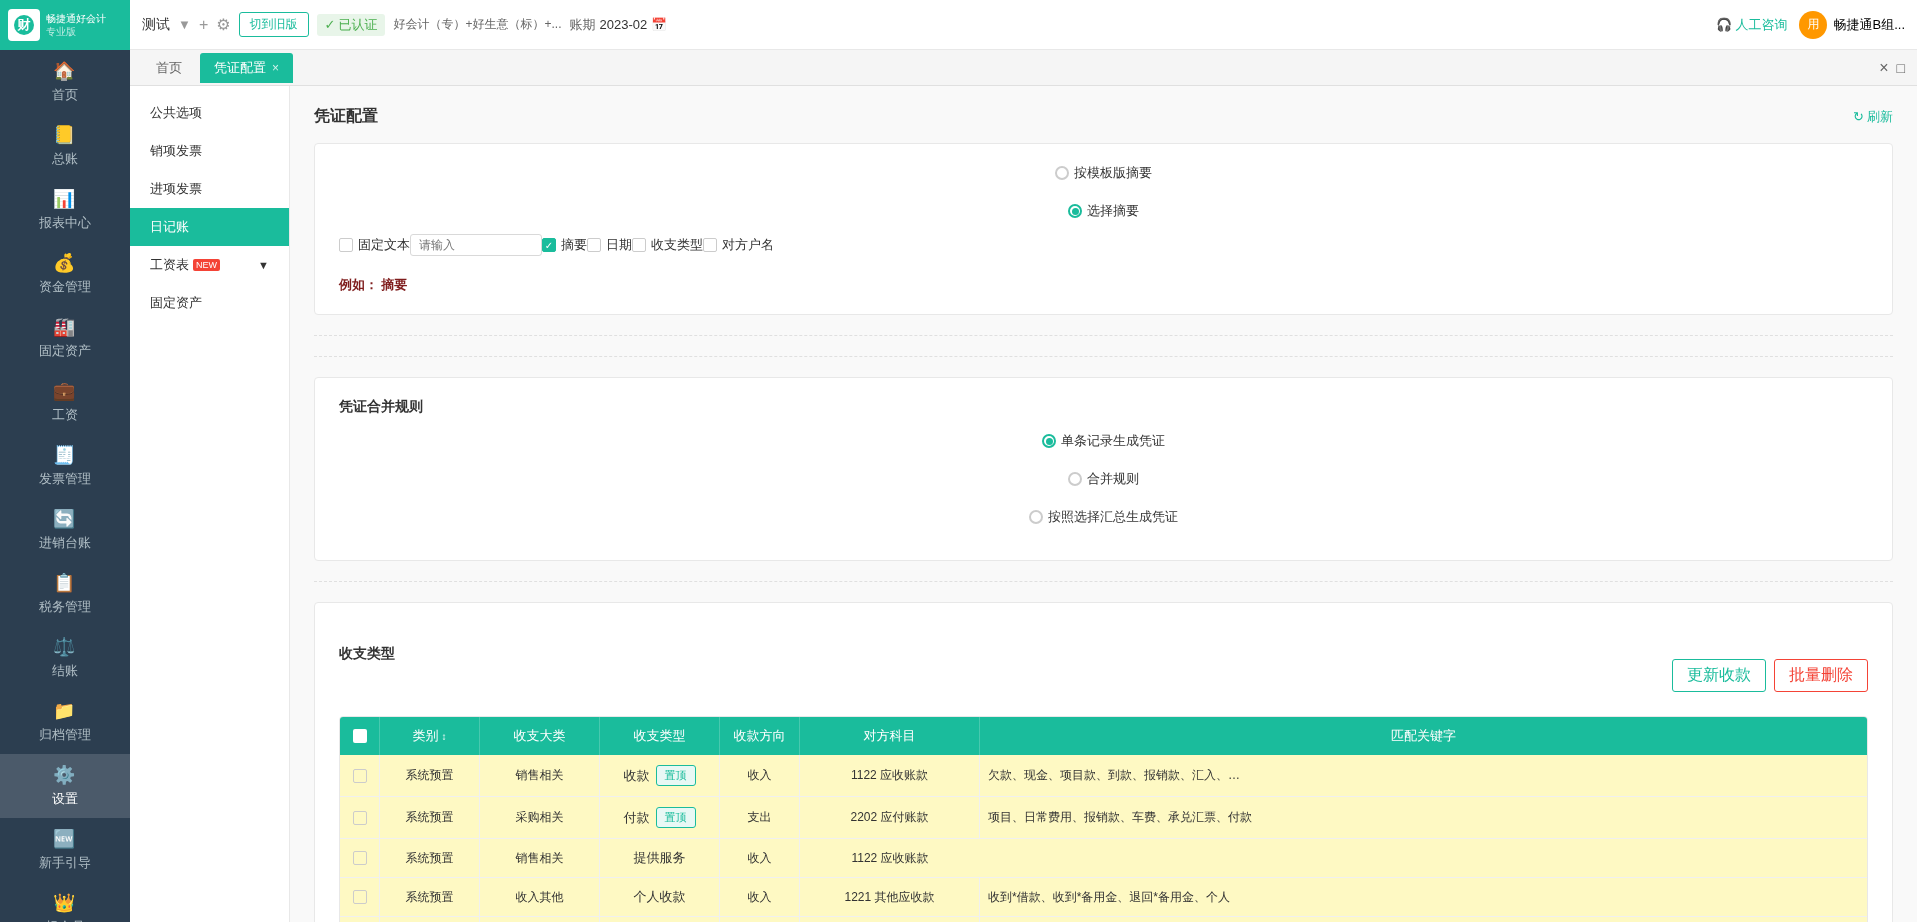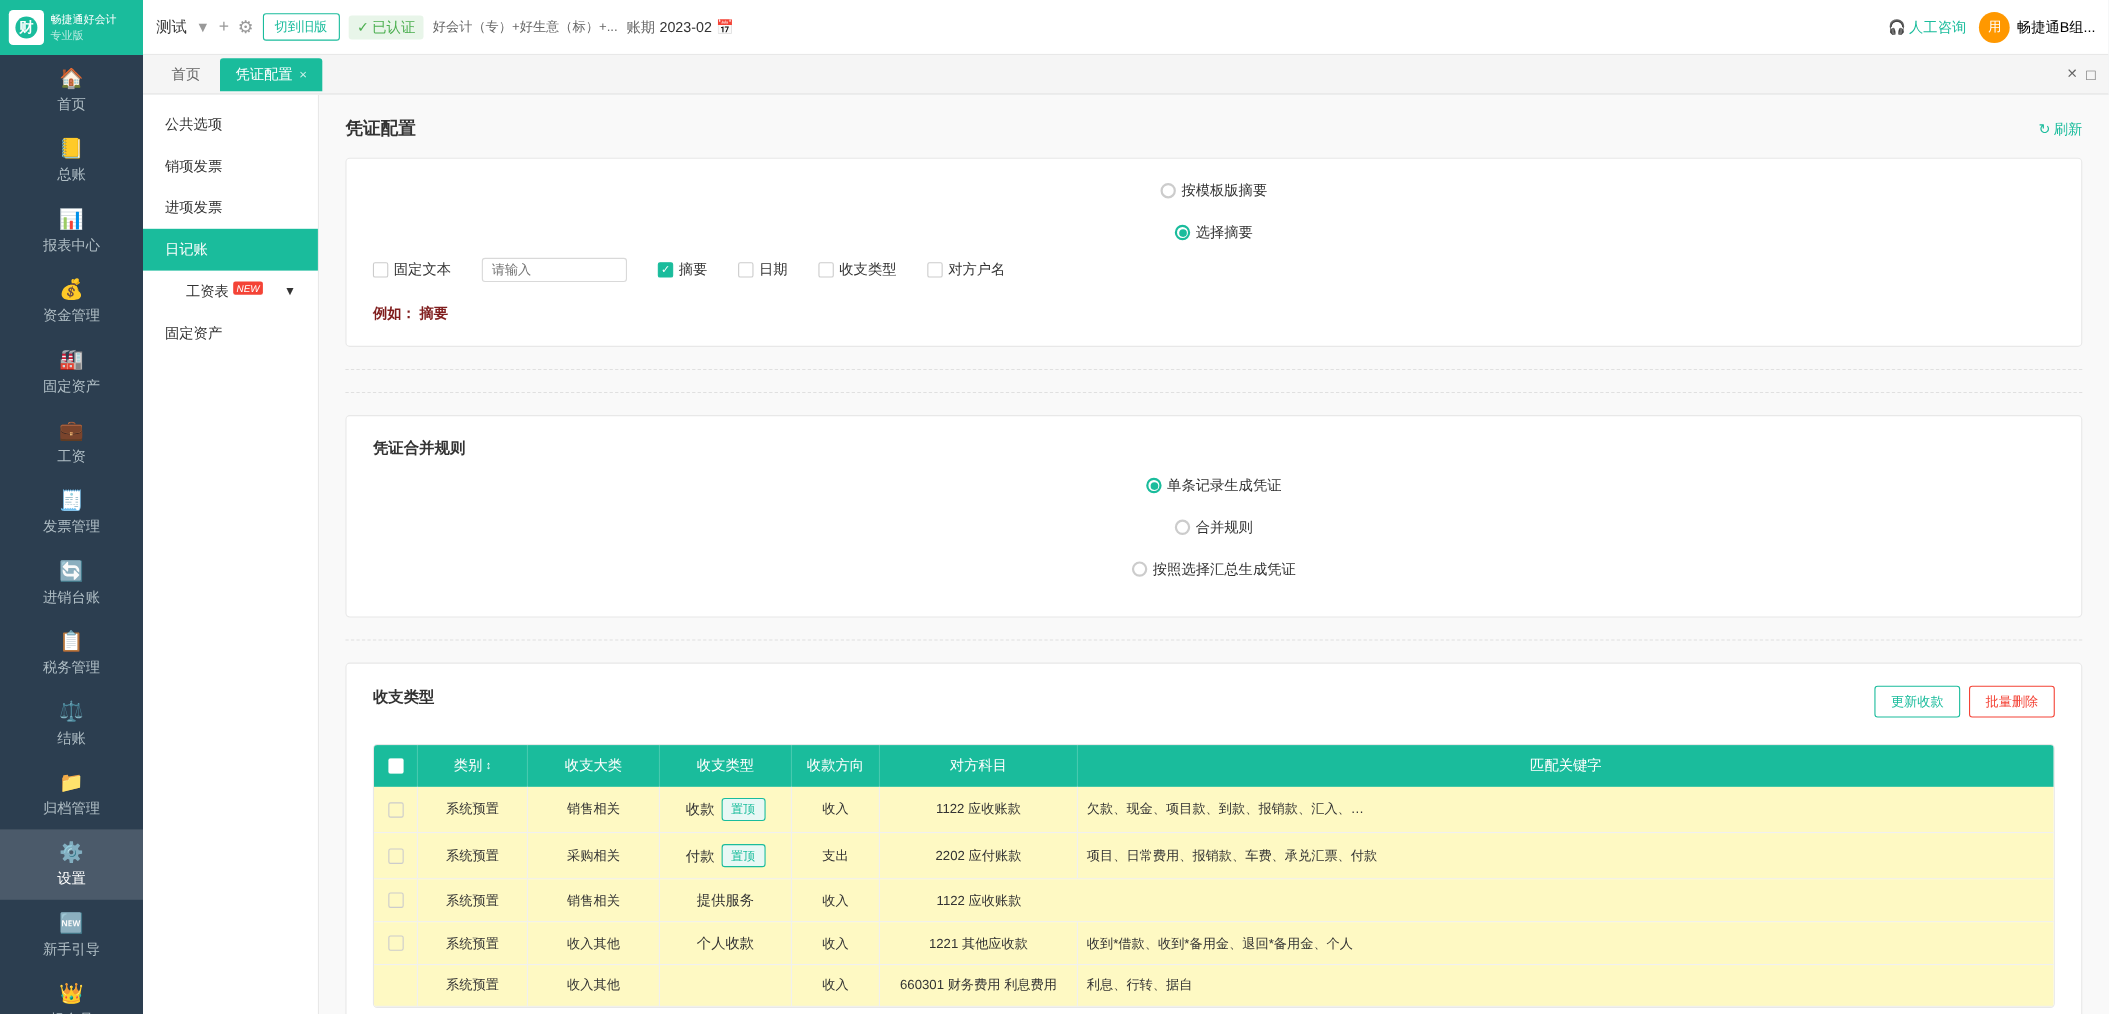--- a/index.html
+++ b/index.html
@@ -269,7 +269,7 @@
     .checkbox-group {
       display: flex;
       align-items: center;
-      gap: 28px;
+      gap: 0;
       flex-wrap: wrap;
       margin-bottom: 10px;
     }

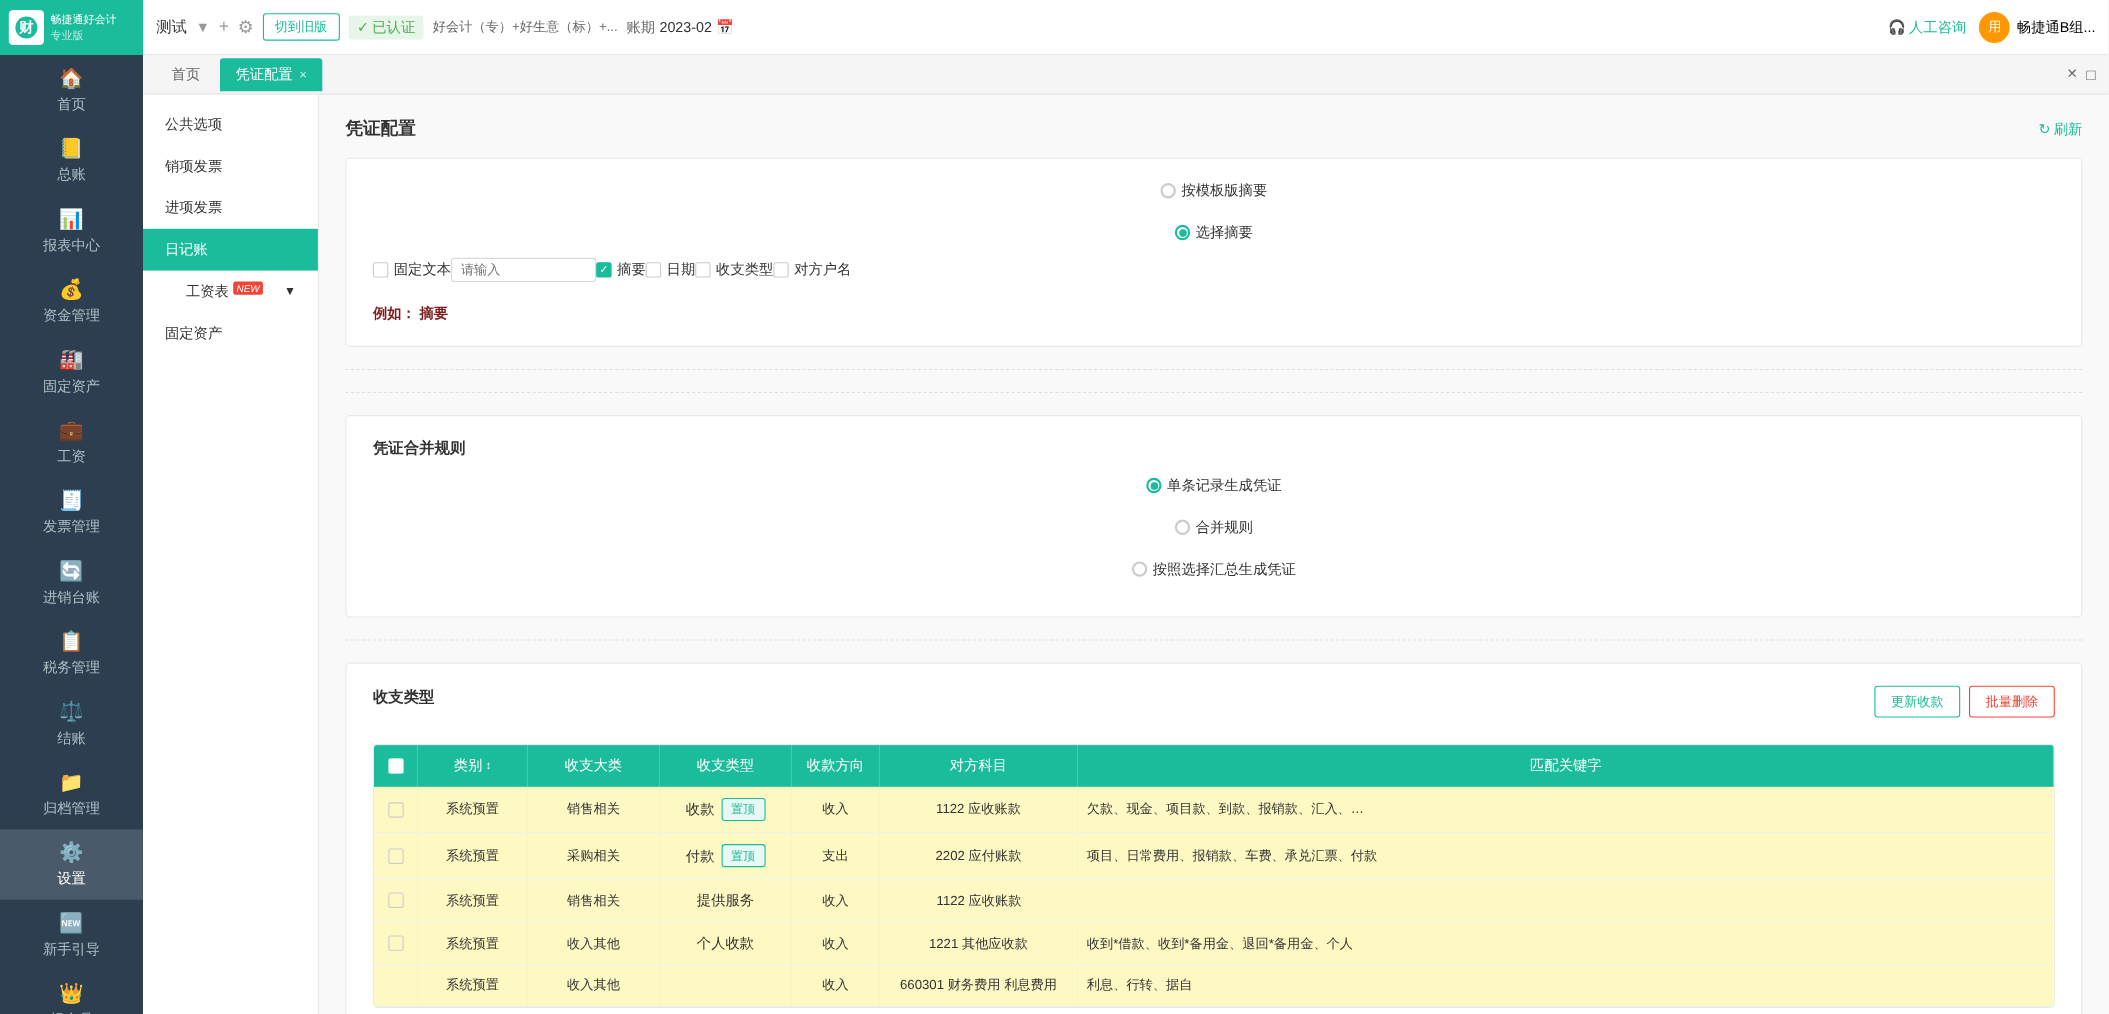--- a/index.html
+++ b/index.html
@@ -529,7 +529,7 @@
         <span>日记账</span>
       </div>
       <div class="config-sidebar-item" style="justify-content:space-between;">
-        <div style="display:flex;align-items:flex-start;gap:4px;margin-left:19px;">
+        <div style="display:flex;align-items:center;gap:4px;">
           <span>工资表</span>
           <span class="new-badge">NEW</span>
         </div>

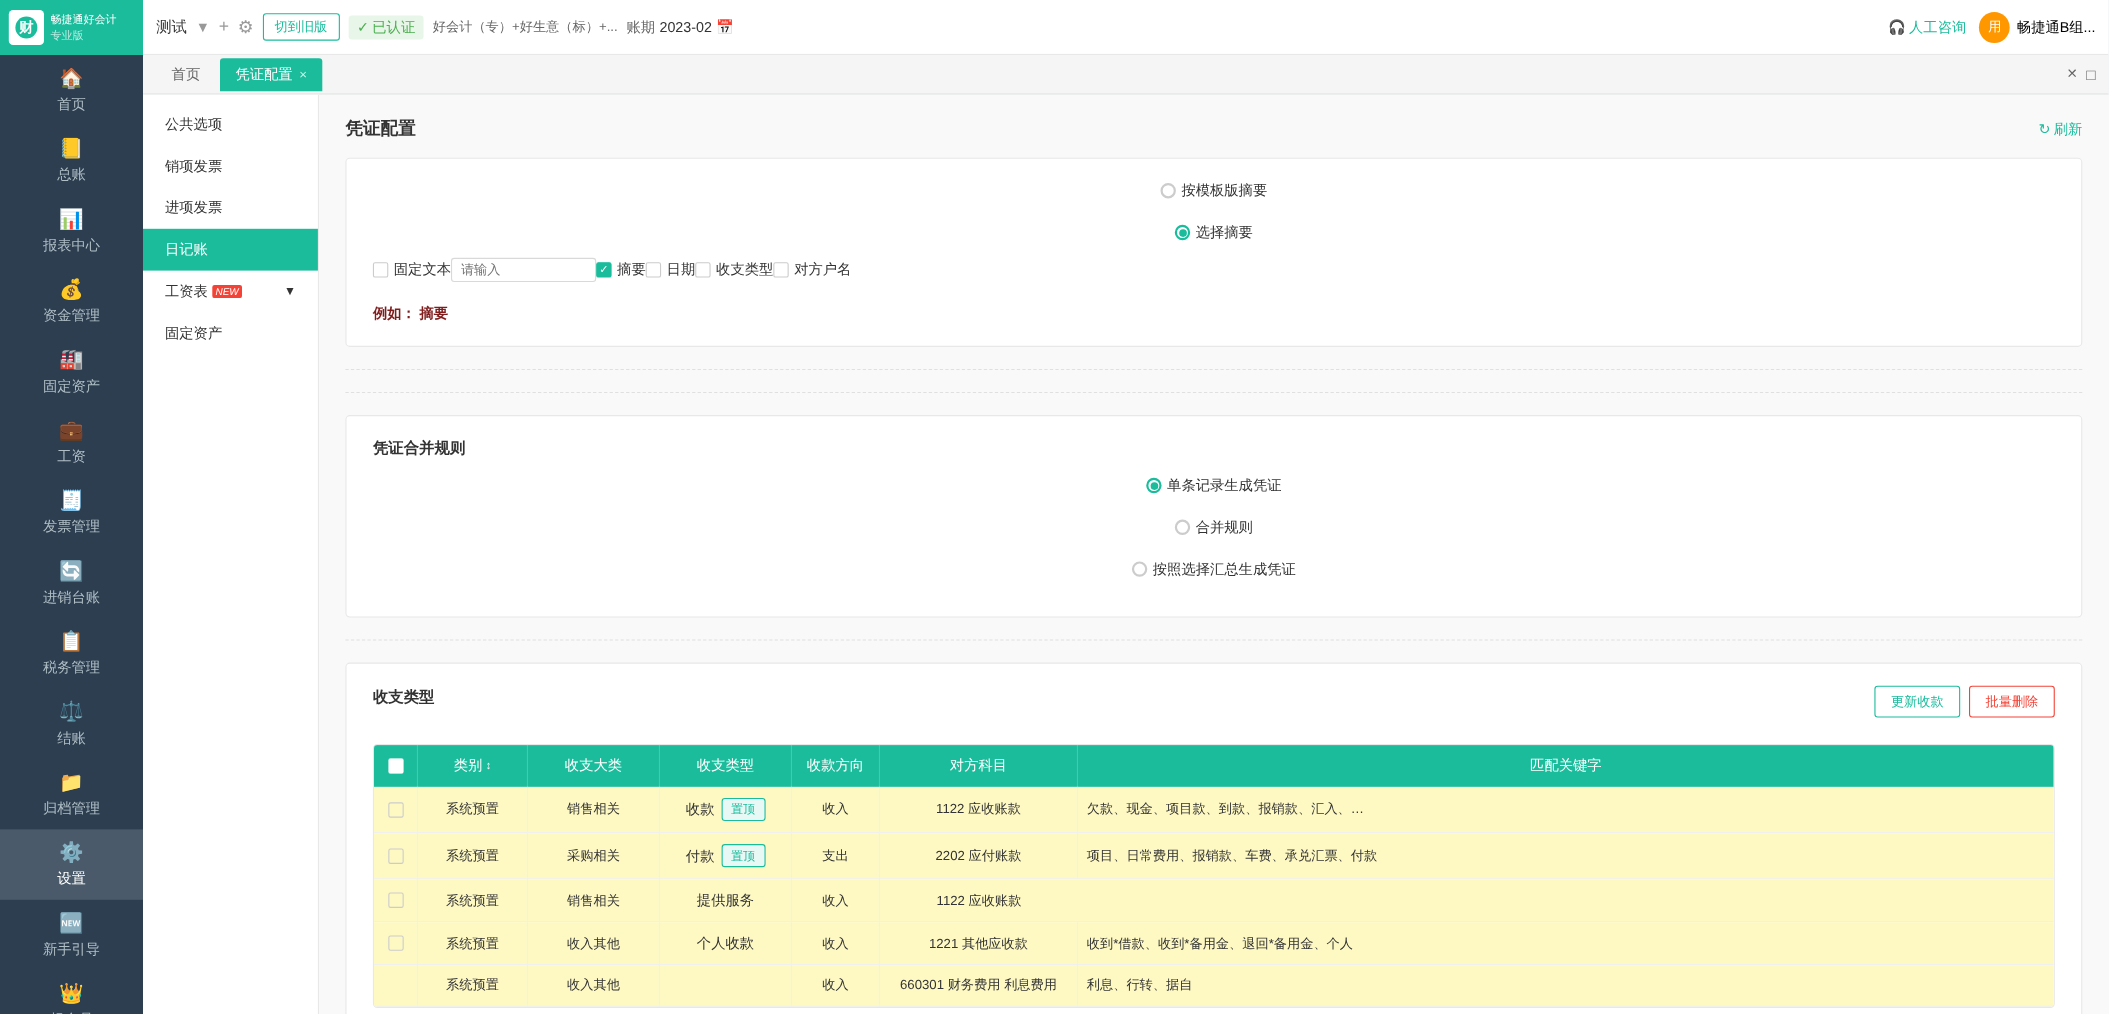--- a/index.html
+++ b/index.html
@@ -181,7 +181,6 @@
       font-size: 9px;
       padding: 1px 3px;
       border-radius: 2px;
-      font-style: italic;
     }
 
     

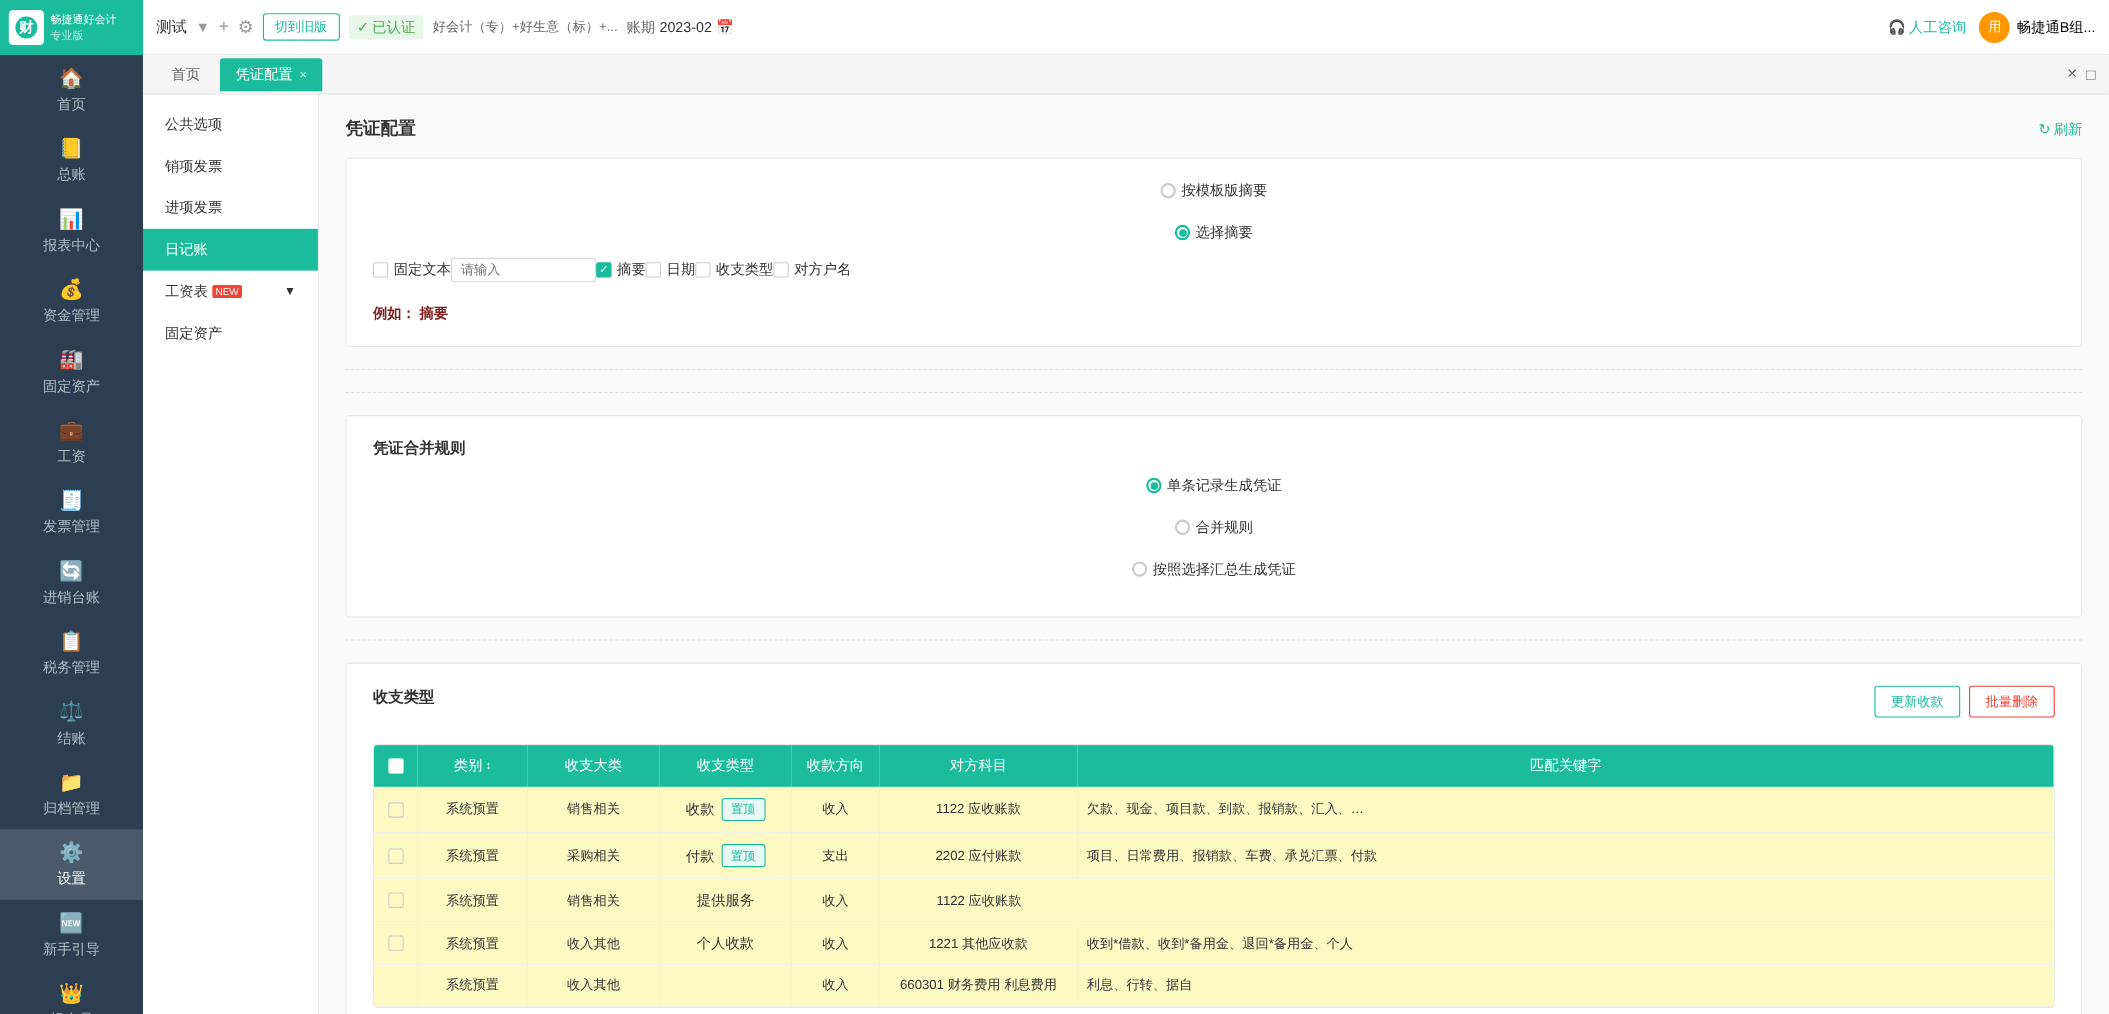--- a/index.html
+++ b/index.html
@@ -372,8 +372,9 @@
       padding: 5px 14px;
       border-radius: 3px;
       cursor: pointer;
-      font-size: 12px;
+      font-size: 16px;
       border: 1px solid;
+      margin-top: 36px;
     }
     .action-btn-outline {
       border-color: #1abc9c;

